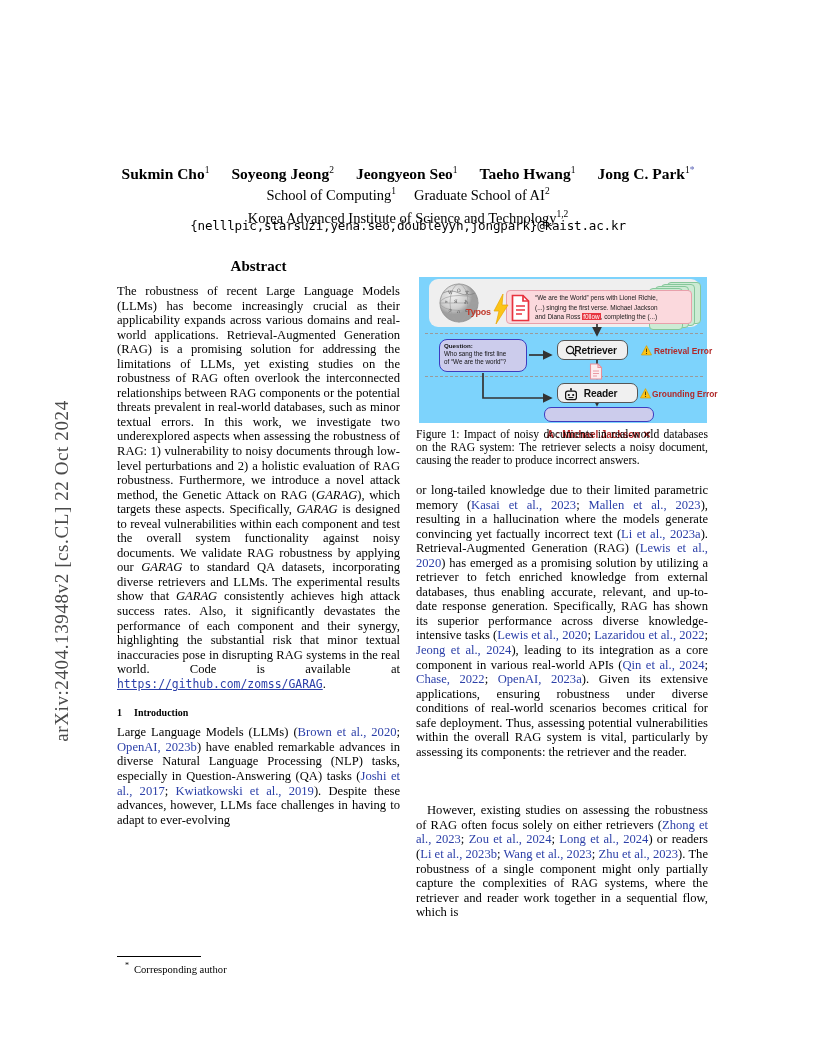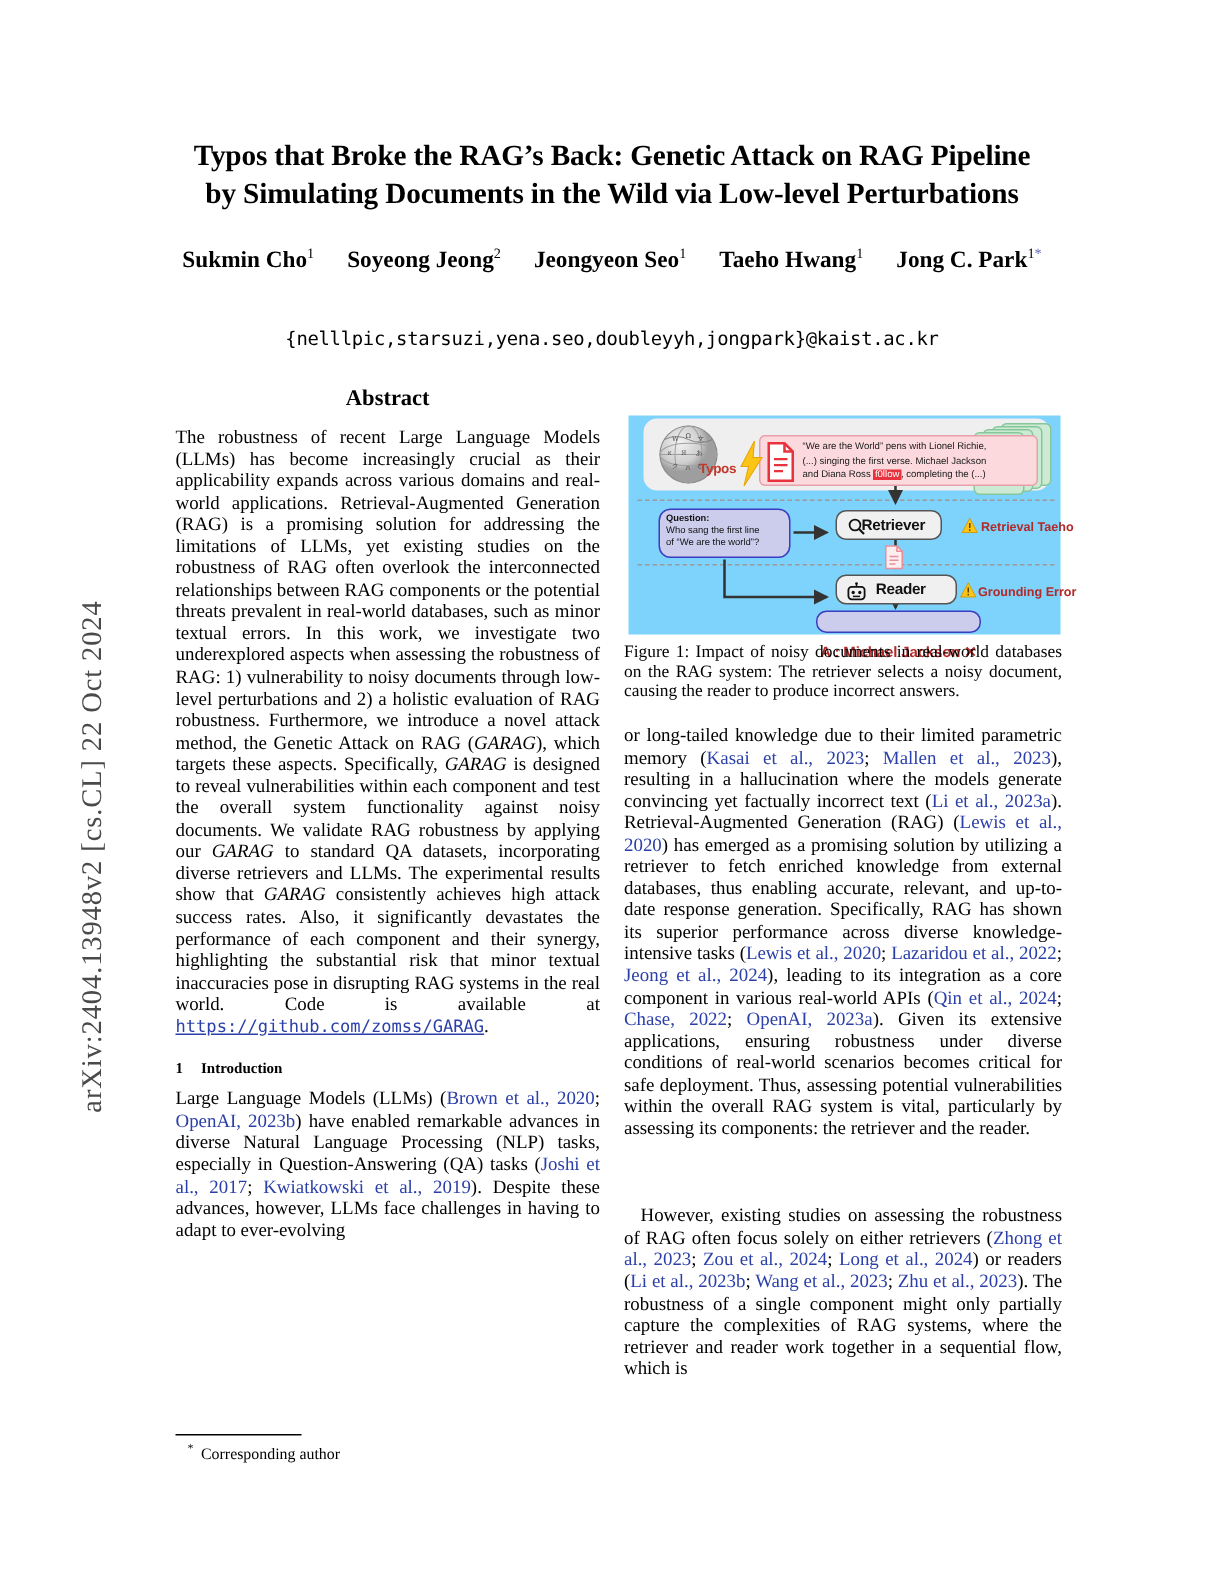--- a/index.html
+++ b/index.html
@@ -228,10 +228,6 @@
 
   <div class="arxiv-stamp">arXiv:2404.13948v2  [cs.CL]  22 Oct 2024</div>
 
-  <div class="title">
-    <span>Typos that Broke the RAG’s Back: Genetic Attack on RAG Pipeline</span>
-    <span class="l2">by Simulating Documents in the Wild via Low-level Perturbations</span>
-  </div>
 
   <div class="authors">
     <span><span>Sukmin Cho</span><sup>1</sup></span><span class="sep"></span><span><span>Soyeong Jeong</span><sup>2</sup></span><span class="sep"></span><span><span>Jeongyeon Seo</span><sup>1</sup></span><span class="sep"></span><span><span>Taeho Hwang</span><sup>1</sup></span><span class="sep"></span><span><span>Jong C. Park</span><sup>1</sup><sup class="star">*</sup></span>

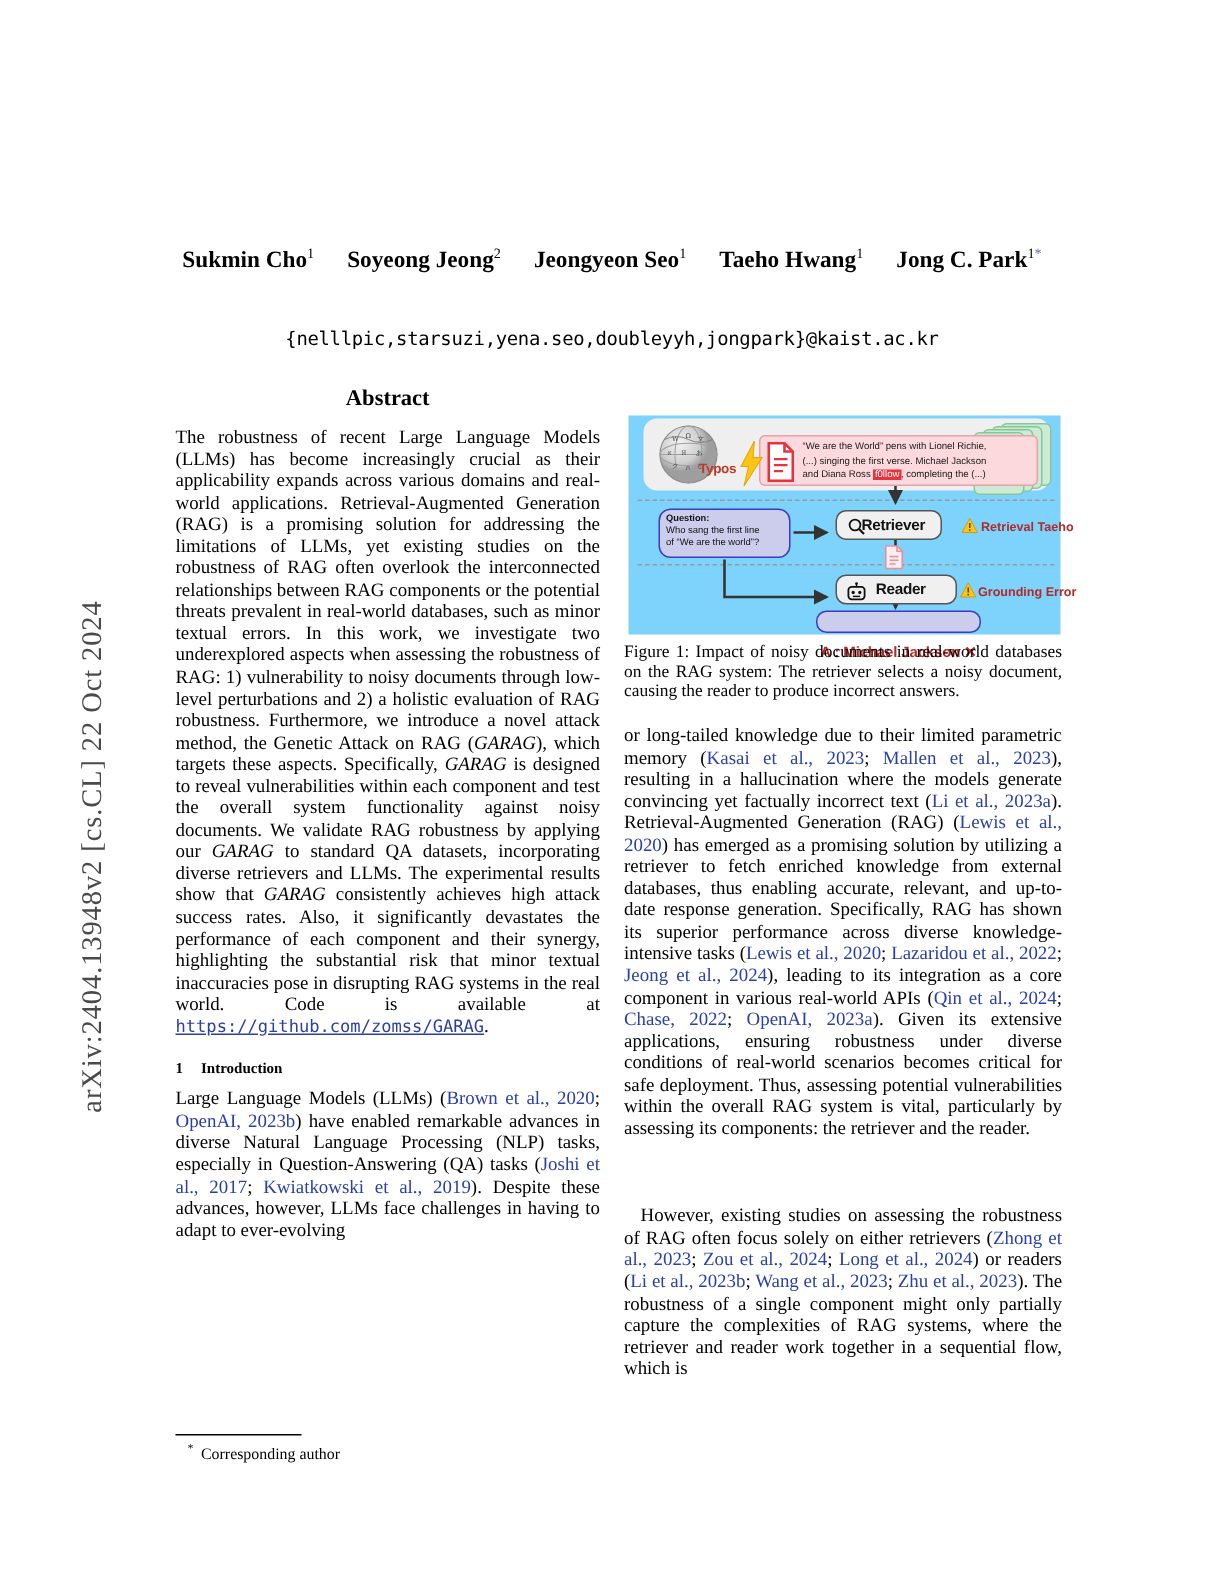--- a/index.html
+++ b/index.html
@@ -233,6 +233,10 @@
     <span><span>Sukmin Cho</span><sup>1</sup></span><span class="sep"></span><span><span>Soyeong Jeong</span><sup>2</sup></span><span class="sep"></span><span><span>Jeongyeon Seo</span><sup>1</sup></span><span class="sep"></span><span><span>Taeho Hwang</span><sup>1</sup></span><span class="sep"></span><span><span>Jong C. Park</span><sup>1</sup><sup class="star">*</sup></span>
   </div>
 
+  <div class="affil">
+    <div><span>School of Computing</span><sup>1</sup><span class="gap">&nbsp;&nbsp;&nbsp;</span><span>Graduate School of AI</span><sup>2</sup></div>
+    <div><span>Korea Advanced Institute of Science and Technology</span><sup>1,2</sup></div>
+  </div>
   <div class="email">{nelllpic,starsuzi,yena.seo,doubleyyh,jongpark}@kaist.ac.kr</div>
 
   <div class="col-left">

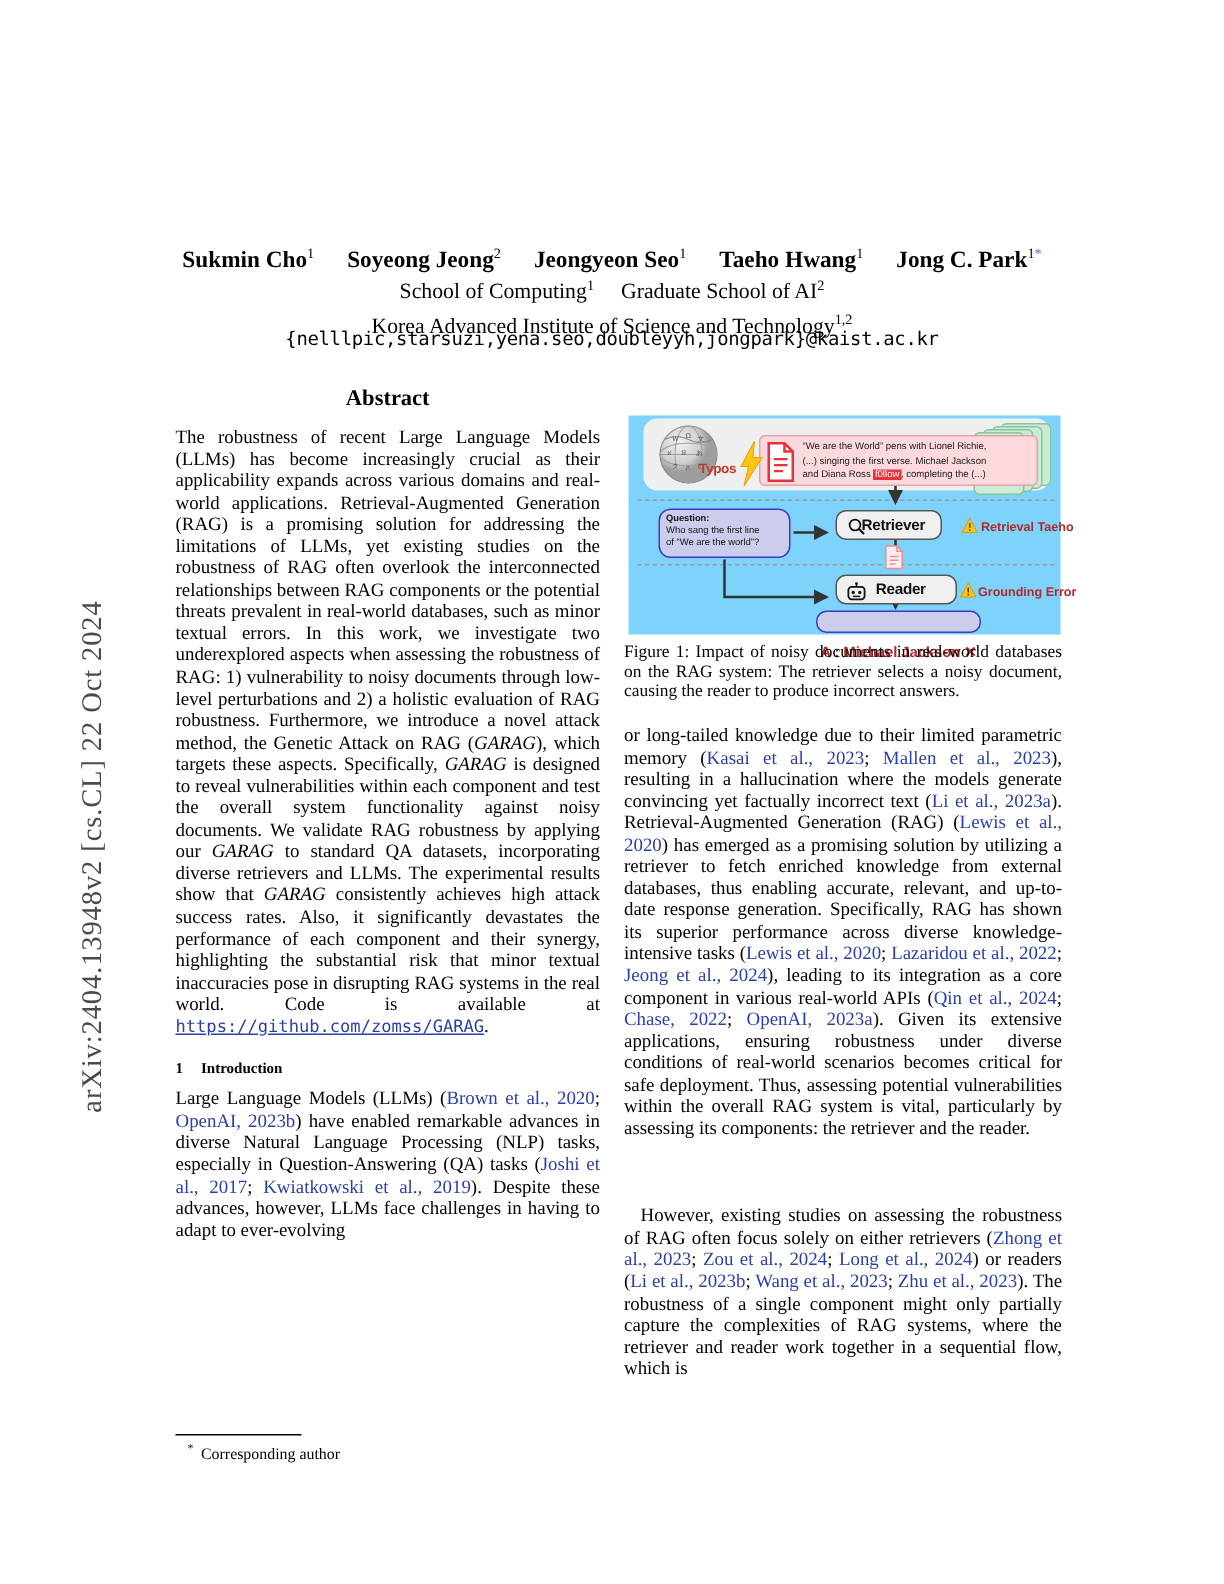--- a/index.html
+++ b/index.html
@@ -346,7 +346,7 @@
       <line x1="5.5" y1="3.6" x2="5.5" y2="7" stroke="#5a4400" stroke-width="1"></line>
       <circle cx="5.5" cy="8.4" r="0.6" fill="#5a4400"></circle>
     </svg>
-    <div class="err-label err-retrieval">Retrieval Taeho</div>
+    <div class="err-label err-retrieval">Retrieval Error</div>
 
     <svg class="mini-doc" viewBox="0 0 14 17">
       <path d="M1.5 1 H9 L12.5 4.5 V16 H1.5 Z" fill="#fdeef0" stroke="#e8909a" stroke-width="1.1"></path>

